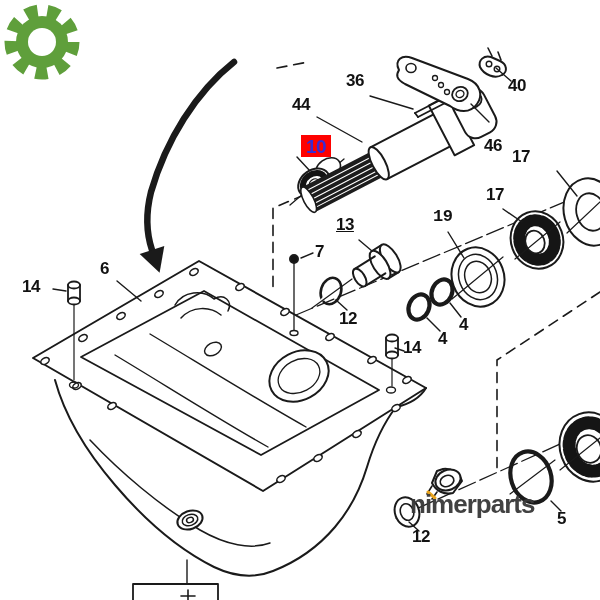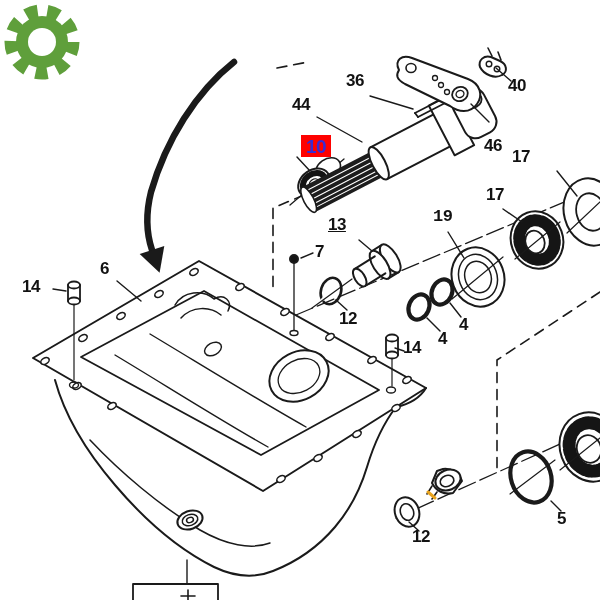--- a/index.html
+++ b/index.html
@@ -238,7 +238,7 @@
       <div class="callout" style="left: 512px; top: 148px;">17</div>
       <div class="callout" style="left: 486px; top: 186px;">17</div>
       <div class="callout" style="left: 433px; top: 208px; font-family: Liberation Mono, monospace;">19</div>
-      <div class="callout" style="left: 328px; top: 216px; text-decoration: underline;">13</div>
+      <div class="callout" style="left: 336px; top: 216px; text-decoration: underline;">13</div>
       <div class="callout" style="left: 315px; top: 243px;">7</div>
       <div class="callout" style="left: 339px; top: 310px;">12</div>
       <div class="callout" style="left: 459px; top: 316px;">4</div>

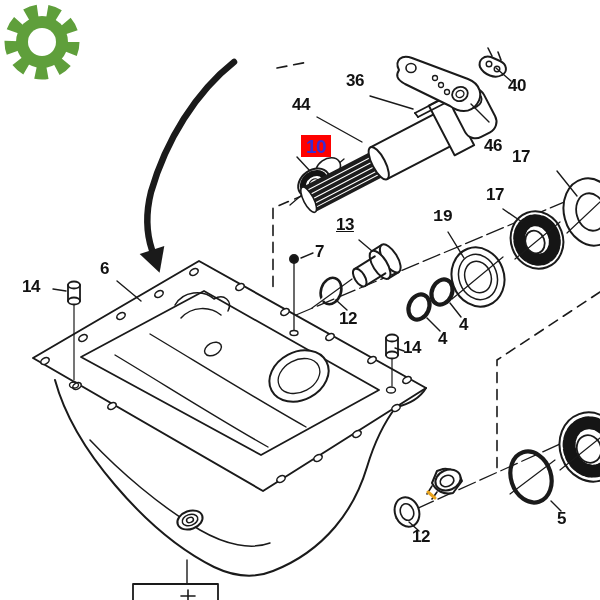--- a/index.html
+++ b/index.html
@@ -228,6 +228,7 @@
     <circle cx="42" cy="42" r="26" fill="#579a31" style="fill: rgb(87, 154, 49);"></circle>
     <circle cx="42" cy="42" r="14" fill="#ffffff"></circle>
   </svg>
+  <div class="watermark-text" style="color: rgb(58, 58, 58);">nimerparts</div>
 
   <div id="callout-layer">
       <div class="callout" style="left: 346px; top: 72px;">36</div>

